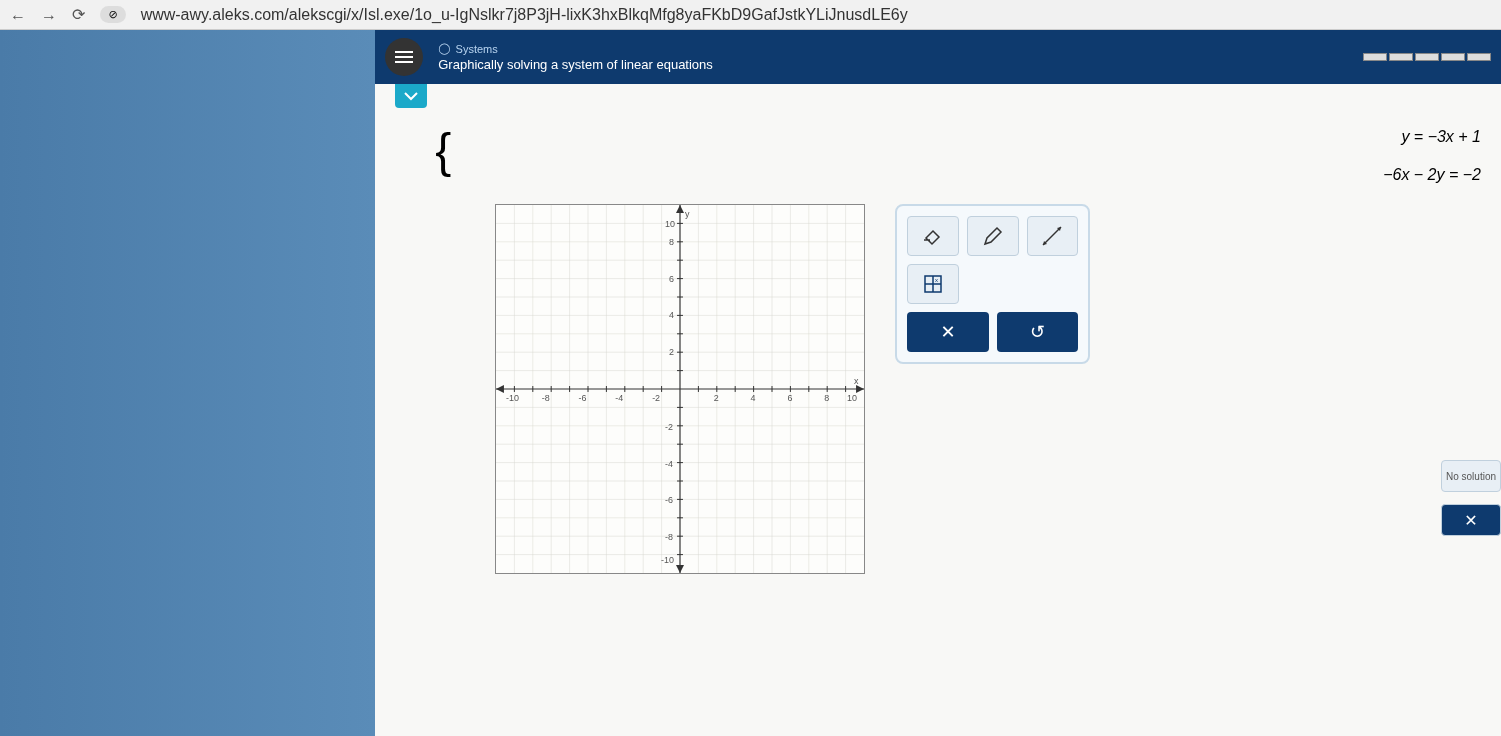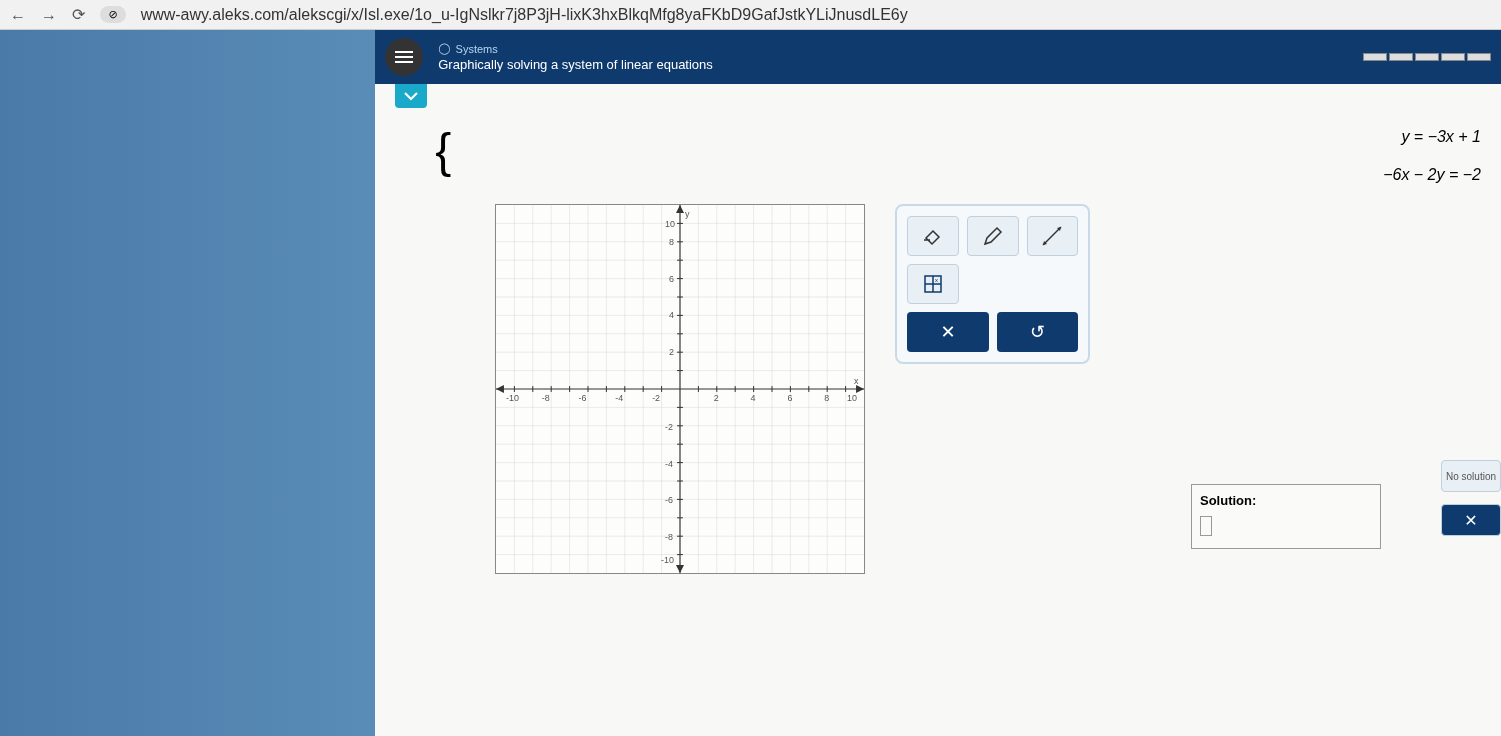--- a/index.html
+++ b/index.html
@@ -417,10 +417,6 @@
 
       </div>
 
-      <div class="solution-panel">
-        <div class="solution-label">Solution:</div>
-        <span class="solution-input"></span>
-      </div>
 
       <div class="answer-btns">
         <div class="answer-btn">No solution</div>

